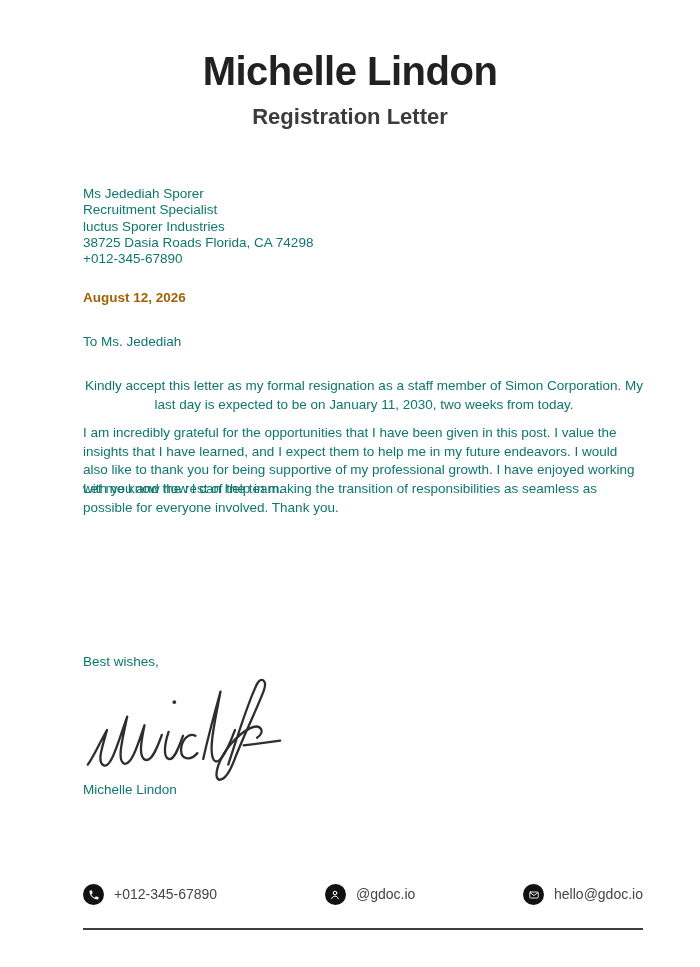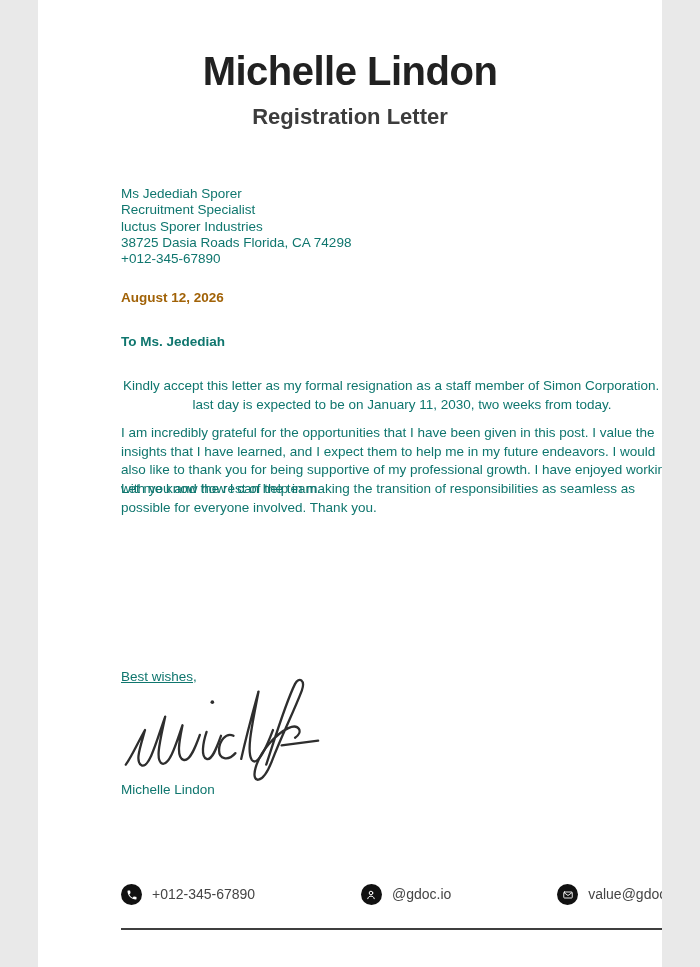--- a/index.html
+++ b/index.html
@@ -8,7 +8,7 @@
 
   .page {
     position: relative;
-    width: 624px;
+    width: 700px;
     height: 967px;
     margin: 0 auto;
     background: #ffffff;

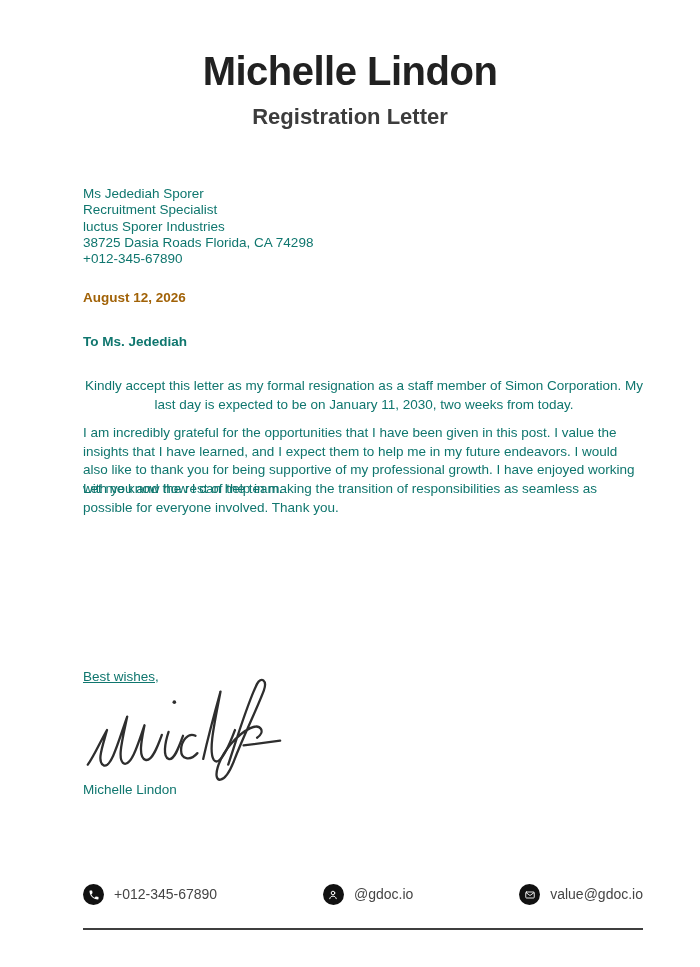--- a/index.html
+++ b/index.html
@@ -38,7 +38,7 @@
 
   .recipient { top: 186px; line-height: 16.3px; }
   .date-line { top: 289px; line-height: 18px; color: #a16207; font-weight: 700; }
-  .salutation { top: 333px; line-height: 18px; font-weight: bold; }
+  .salutation { top: 333px; line-height: 18px; }
 
   .para { line-height: 18.6px; width: 562px; }
   .para-1 { top: 377px; text-align: center; }

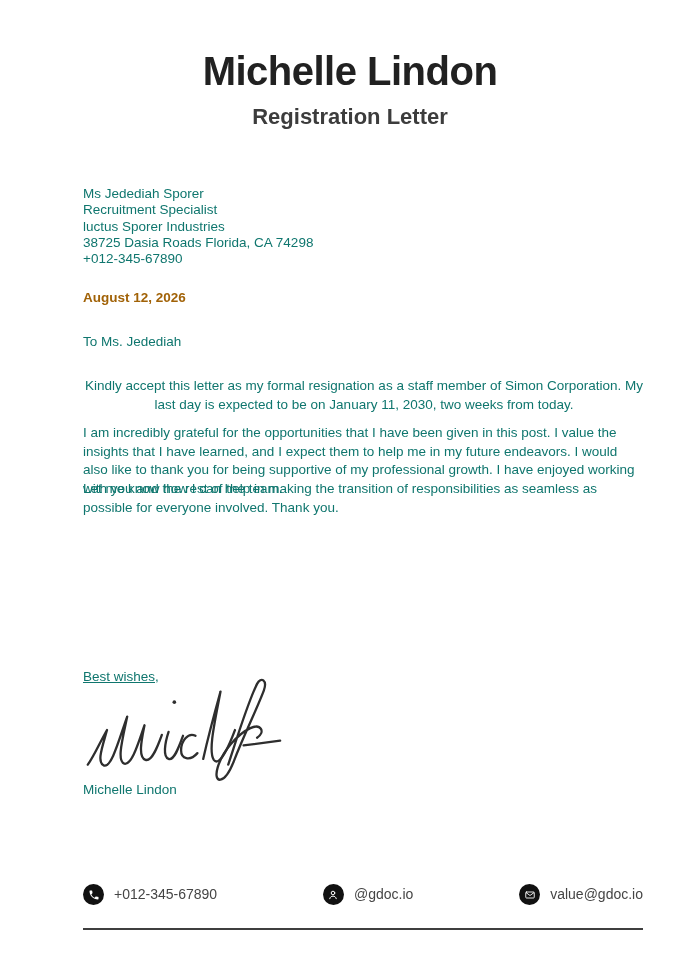--- a/index.html
+++ b/index.html
@@ -45,7 +45,7 @@
   .para-2 { top: 424px; }
   .para-3 { top: 480px; }
 
-  .valediction { top: 668px; line-height: 18px; text-decoration: underline; }
+  .valediction { top: 653px; line-height: 18px; }
   .signer-name { top: 781px; line-height: 18px; }
 
   .signature-wrap {

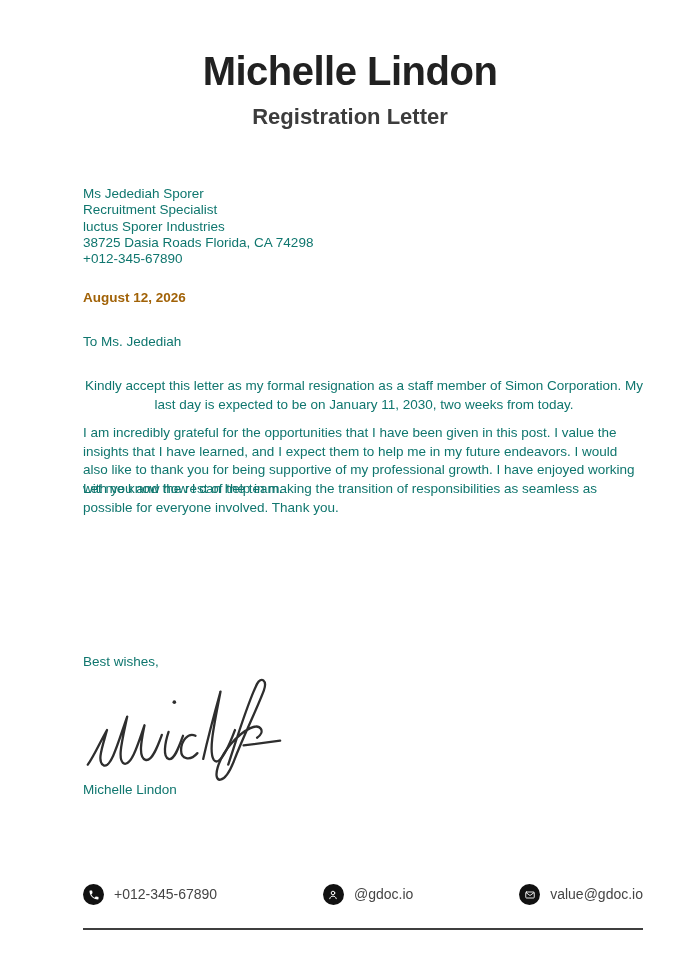--- a/index.html
+++ b/index.html
@@ -156,7 +156,7 @@
           <path d="M4.5 7.5 L12 13 L19.5 7.5"></path>
         </svg>
       </span>
-      <span class="contact-label">value@gdoc.io</span>
+      <span class="contact-label">hello@gdoc.io</span>
     </div>
 
   </div>

